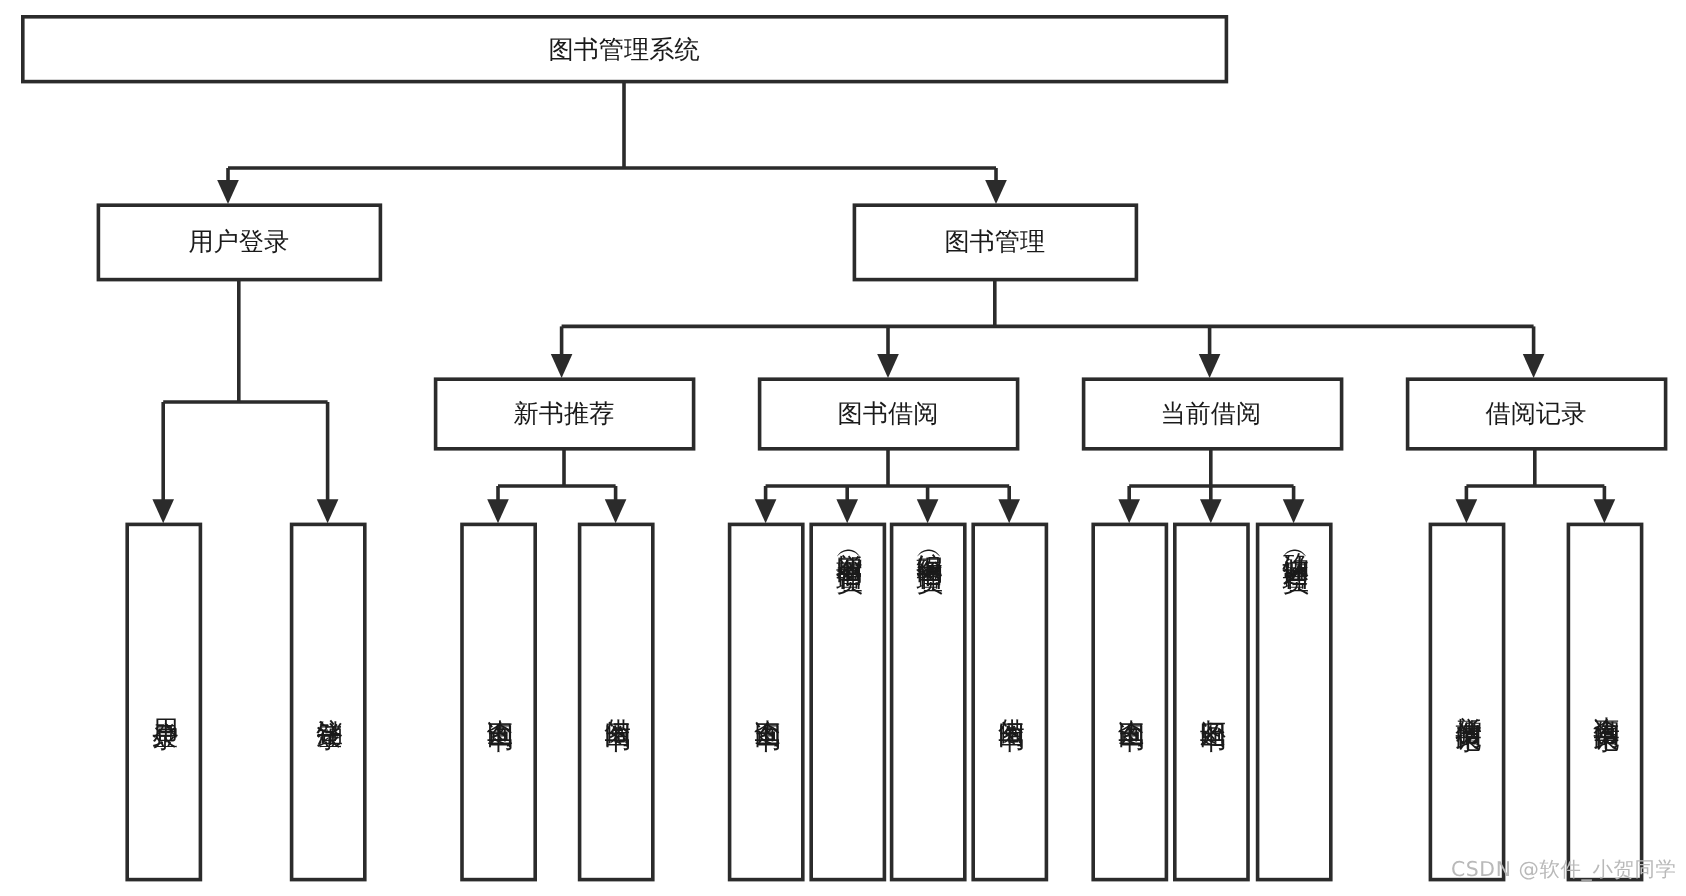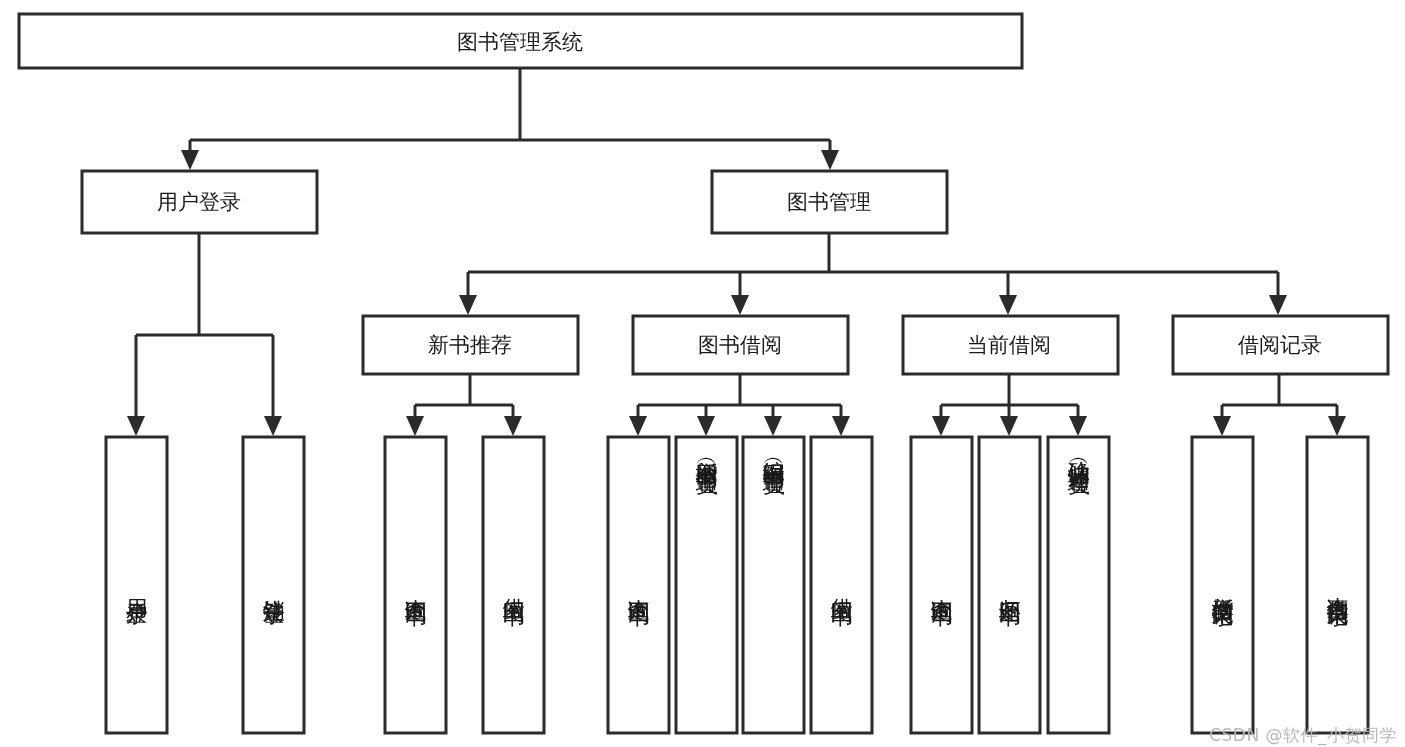--- a/index.html
+++ b/index.html
@@ -70,7 +70,7 @@
   .watermark {
     position: absolute;
     right: 8px;
-    bottom: 0;
+    bottom: 11px;
     font-family: "DejaVu Sans", "Liberation Sans", sans-serif;
     font-size: 17px;
     color: #b9b9b9;

